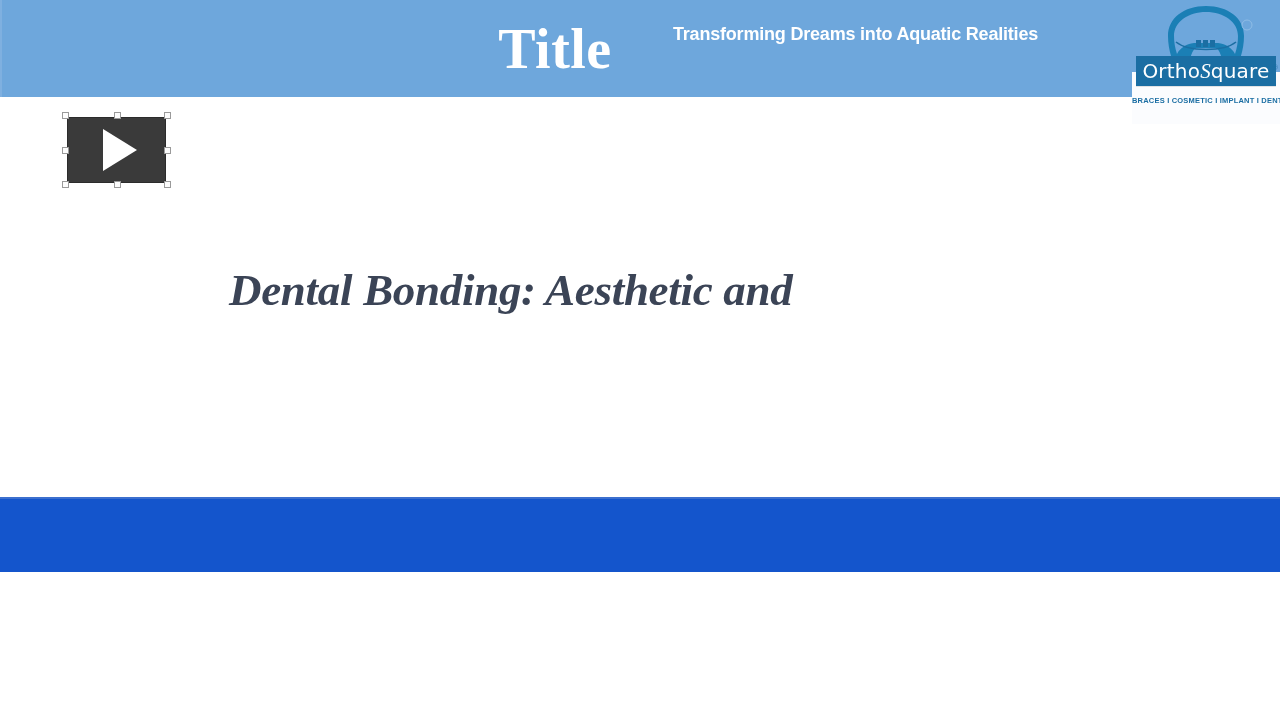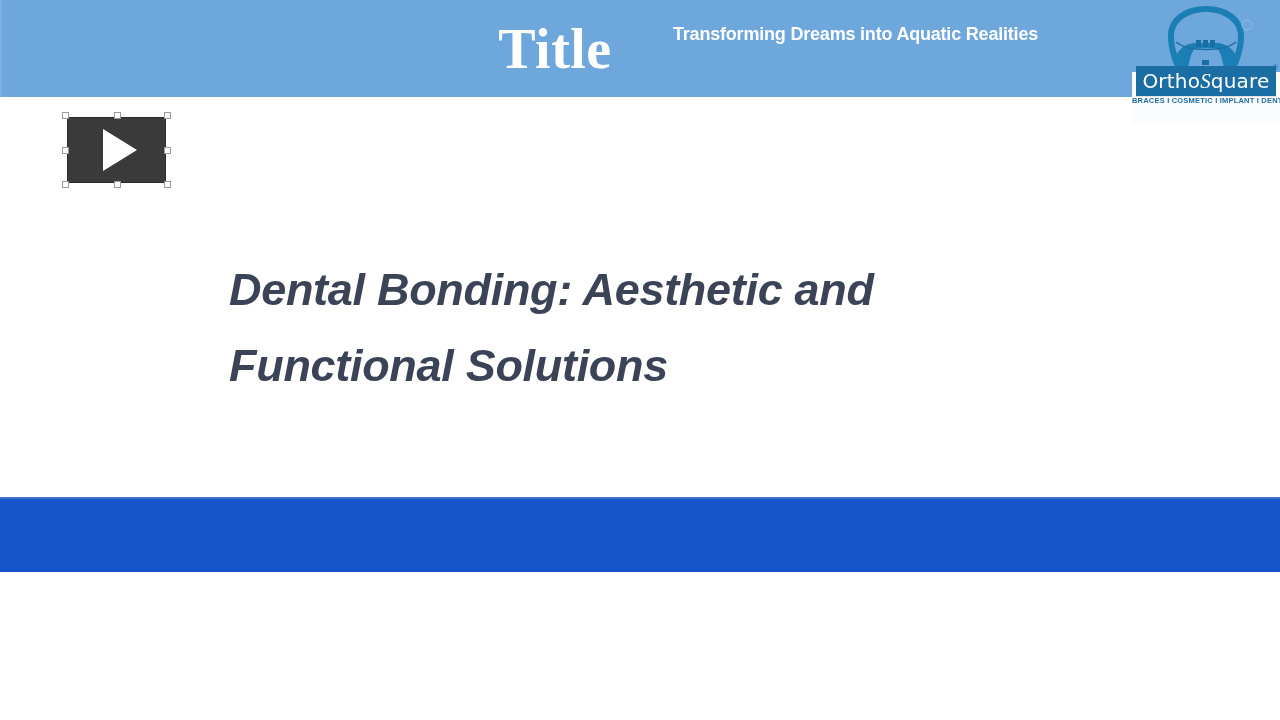--- a/index.html
+++ b/index.html
@@ -77,7 +77,7 @@
   .logo-wordmark {
     position: absolute;
     left: 4px;
-    top: 66px;
+    top: 56px;
     width: 140px;
     height: 30px;
     background: #1b6ea3;

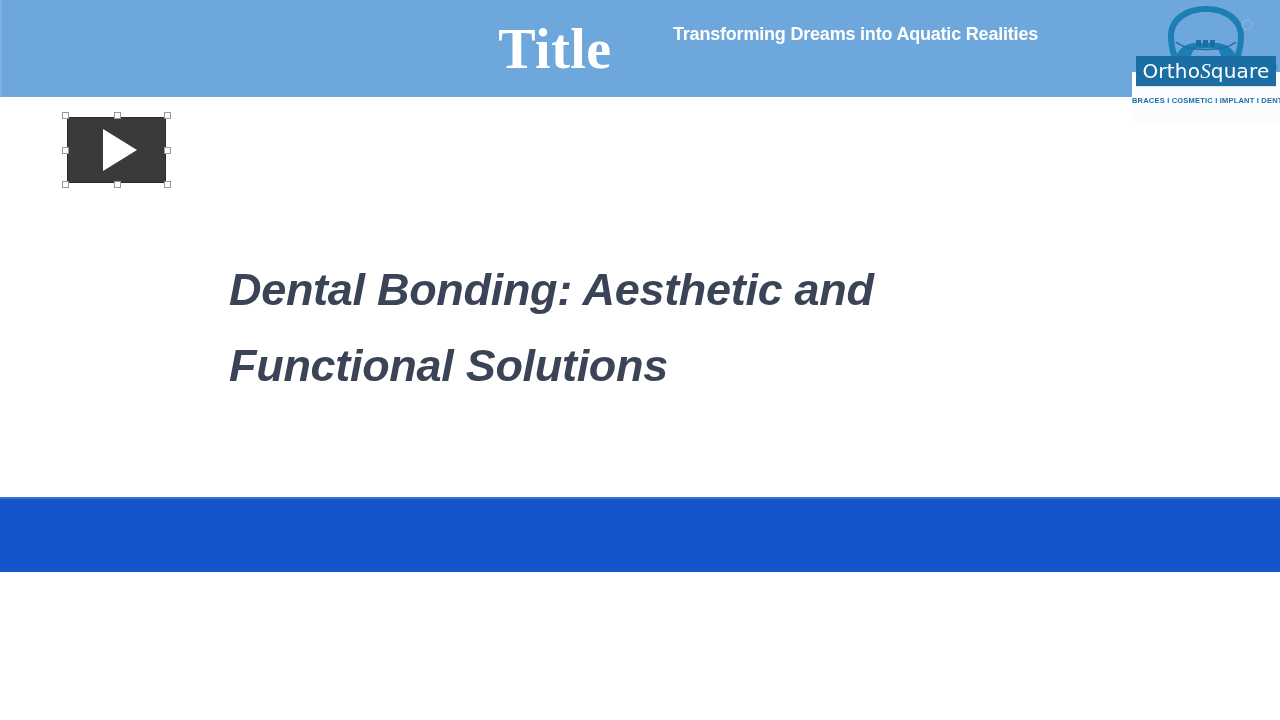--- a/index.html
+++ b/index.html
@@ -171,7 +171,7 @@
     left: 229px;
     top: 252px;
     width: 790px;
-    font-family: Liberation Sans, sans-serif;
+    font-family: Liberation Serif, serif;
     font-style: italic;
     font-weight: bold;
     font-size: 45px;

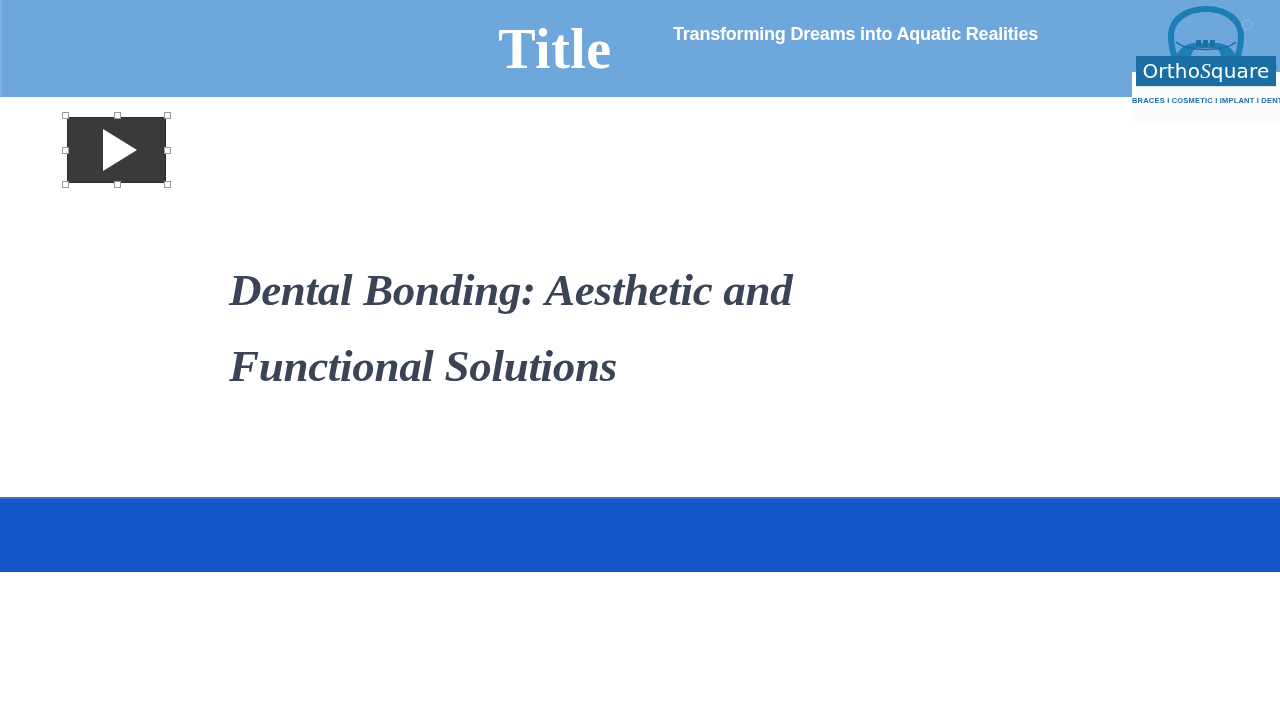--- a/index.html
+++ b/index.html
@@ -256,7 +256,6 @@
 
   <div class="body-heading">
     <span class="ln">Dental Bonding: Aesthetic and</span>
-    <span class="ln">Functional Solutions</span>
   </div>
 
   <div class="footer-band">

